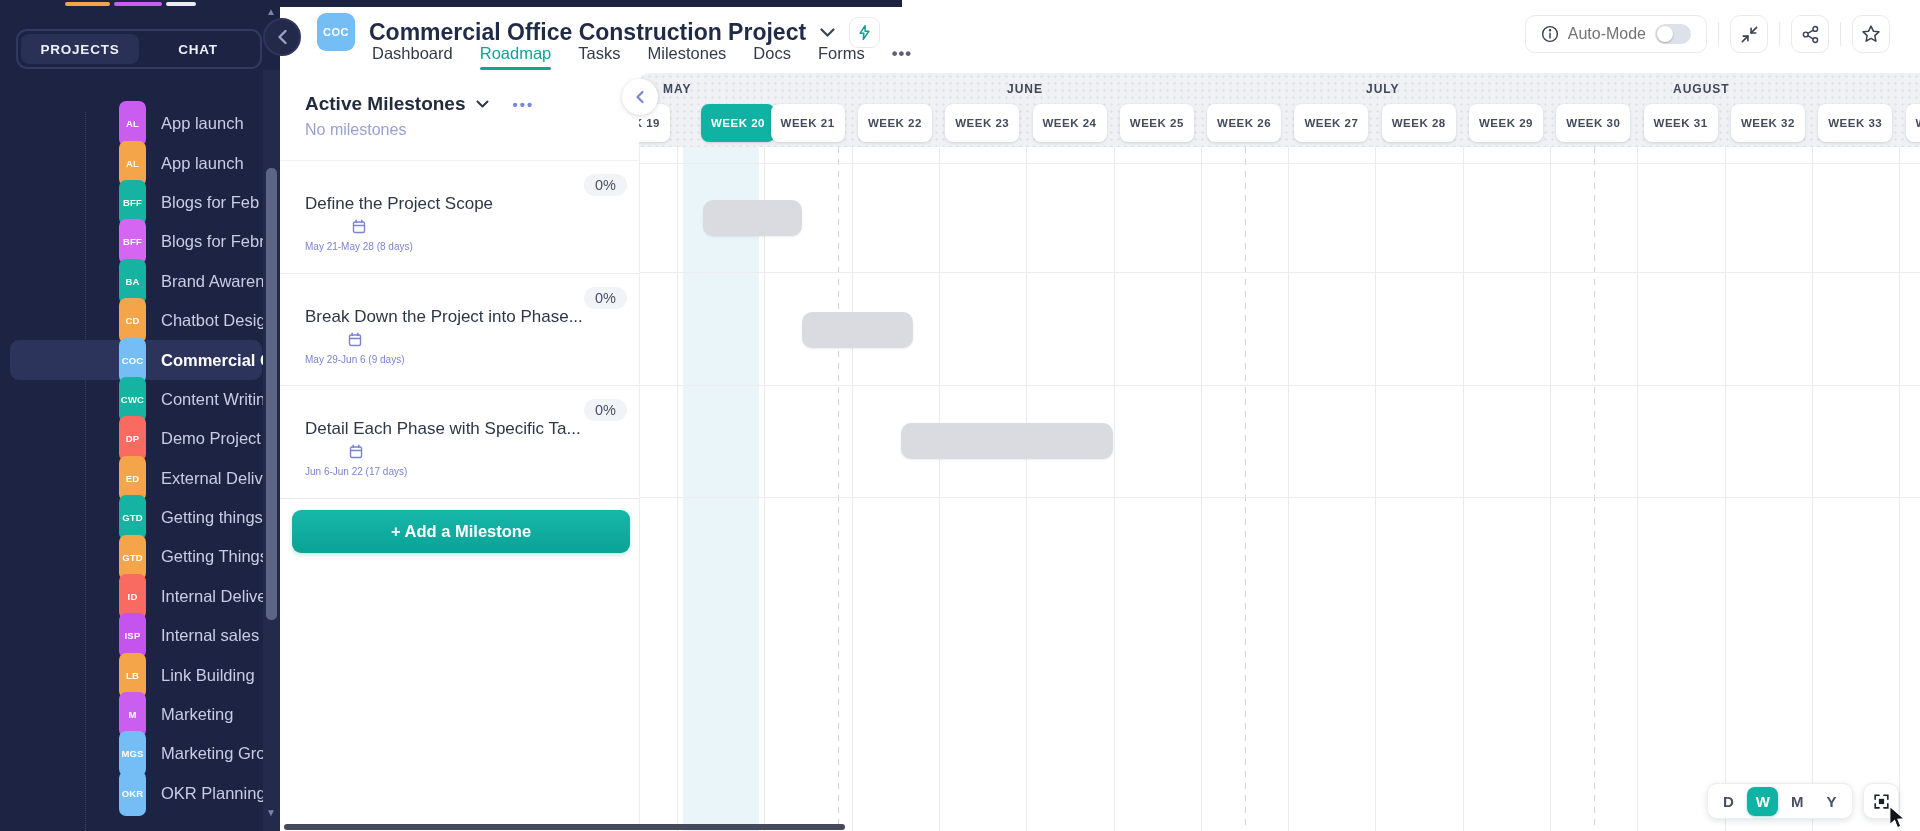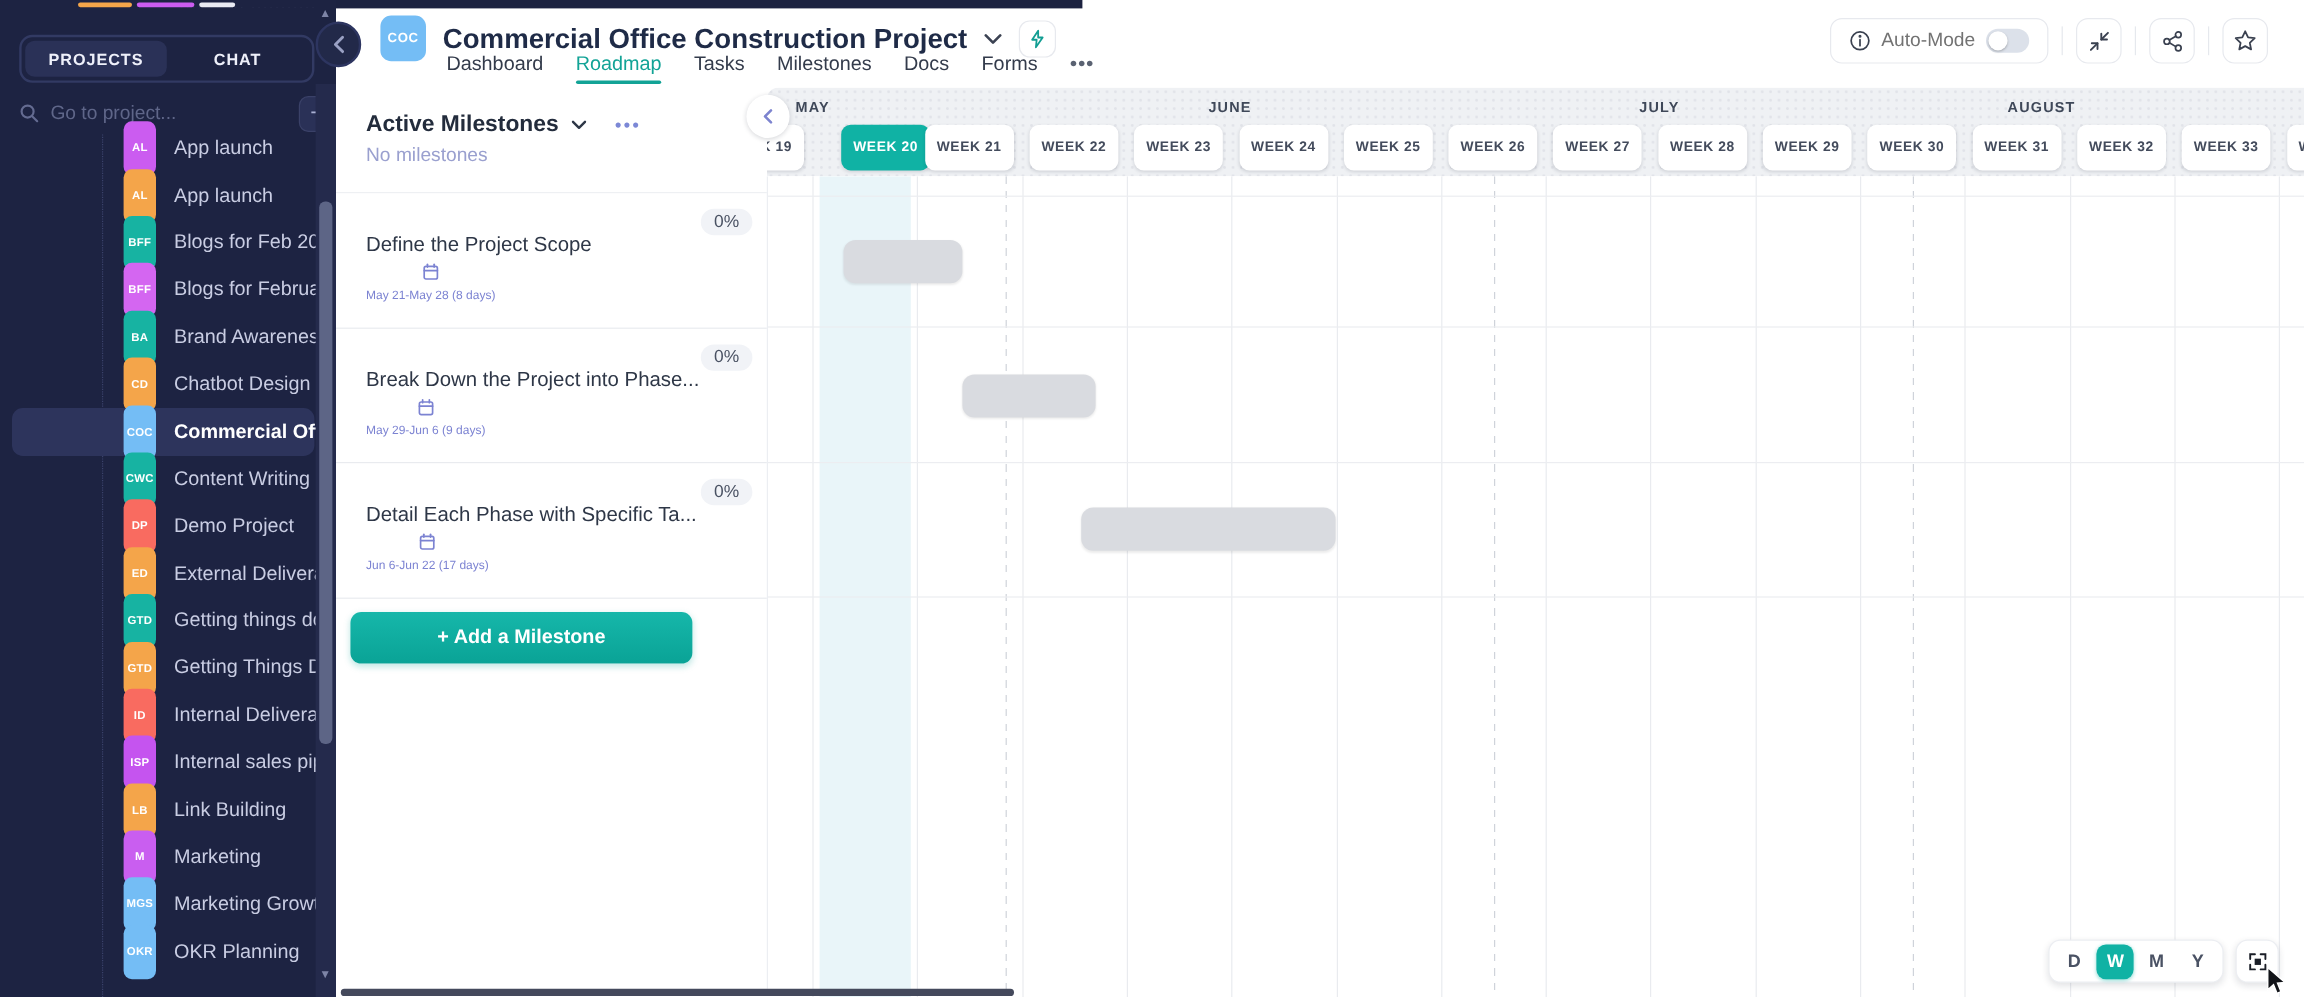--- a/index.html
+++ b/index.html
@@ -118,14 +118,6 @@
       <div class="side-tab">CHAT</div>
     </div>
 
-    <div class="search-row">
-      <svg width="17" height="17" viewBox="0 0 17 17" fill="none" stroke="#646b91" stroke-width="1.8" stroke-linecap="round">
-          <circle cx="7" cy="7" r="5"></circle>
-          <line x1="10.8" y1="10.8" x2="15" y2="15"></line>
-        </svg>
-      <input class="search-input" placeholder="Go to project..." style="">
-      <div class="plus-btn">+</div>
-    </div>
 
     <div class="tree-line"></div>
 

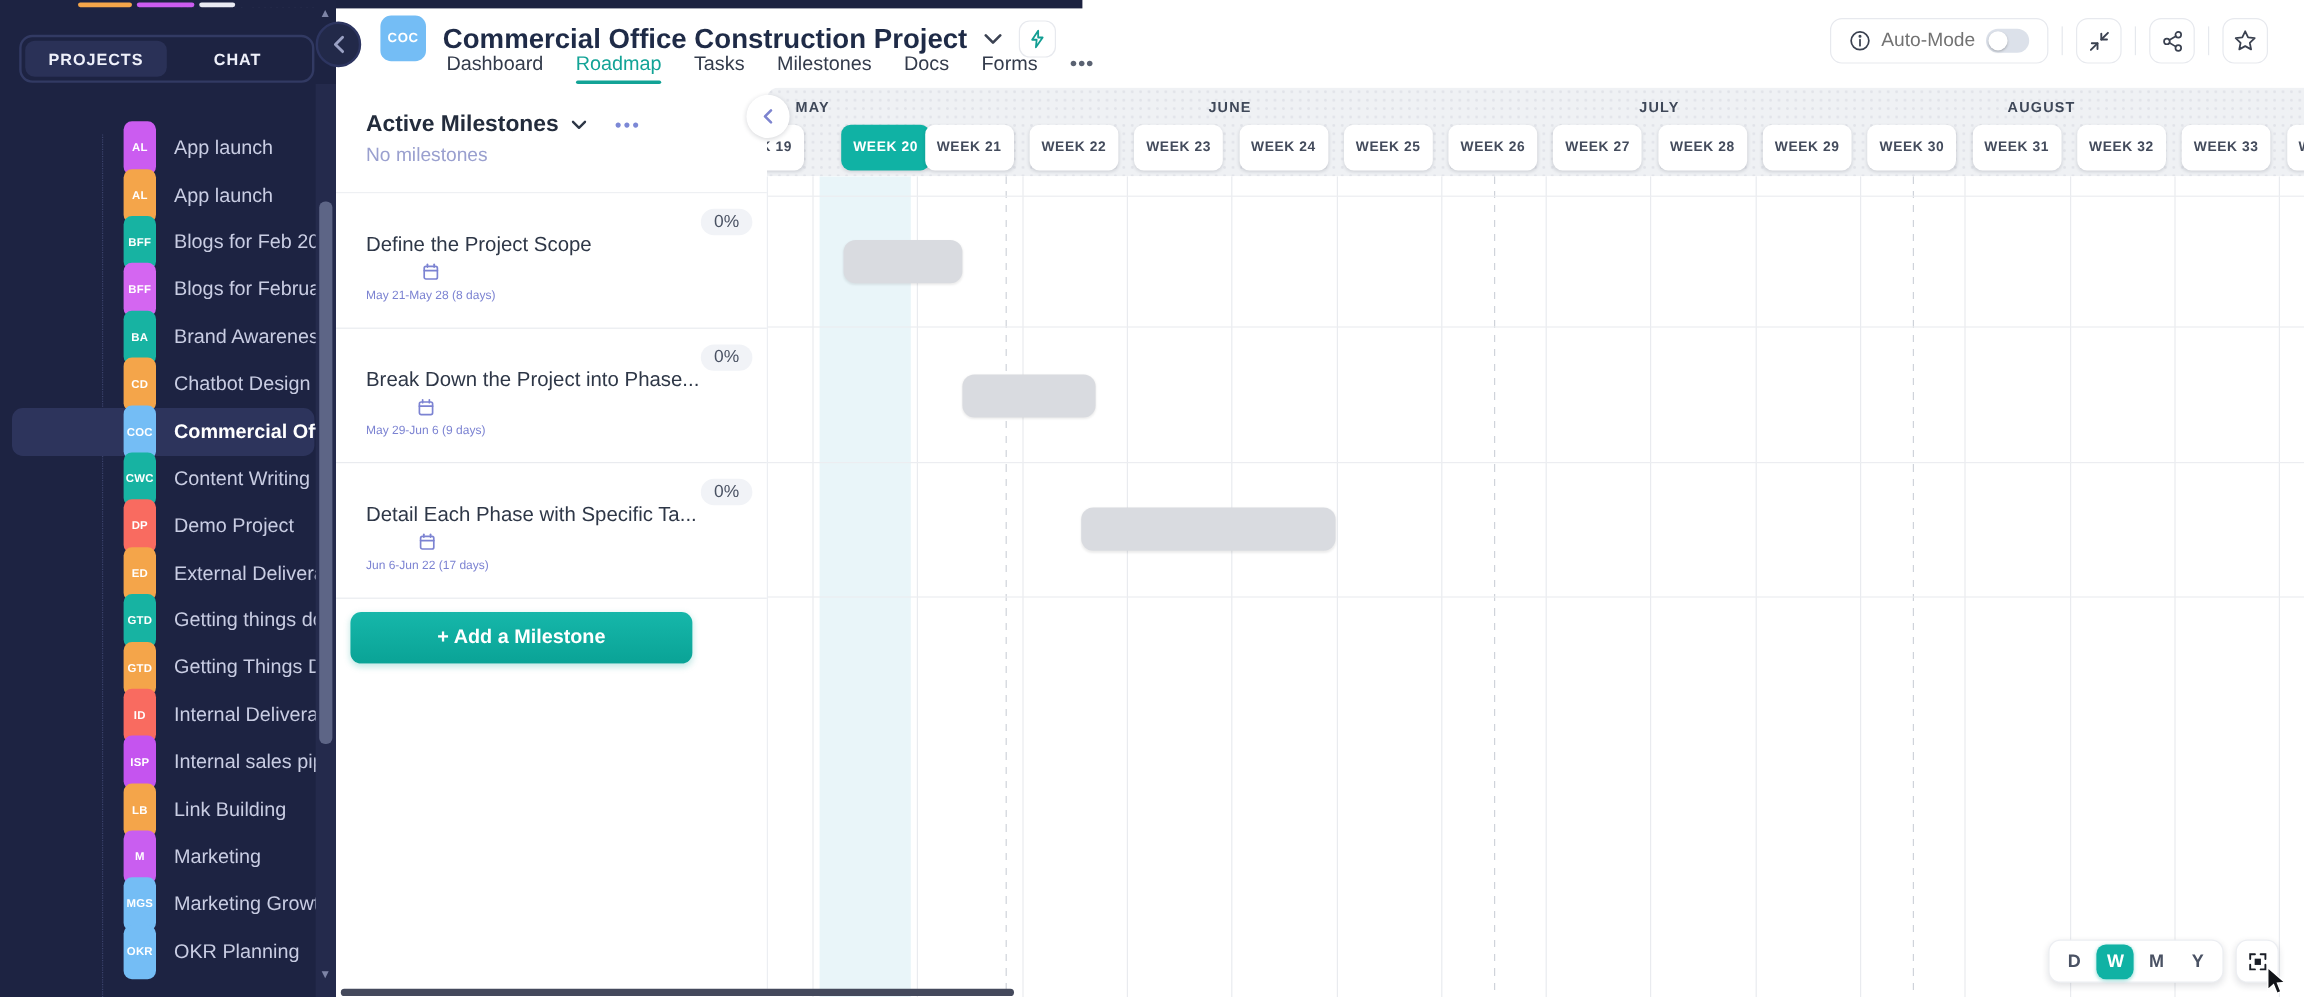--- a/index.html
+++ b/index.html
@@ -24,7 +24,7 @@
   .p-item { position:relative; height:39.4px; display:flex; align-items:center; padding-left:103px; cursor:pointer; }
   .p-item.selected { background:#2d345c; border-radius:9px; margin:0 18px 0 10px; padding-left:93px; }
   .p-item.selected .p-name { color:#ffffff; font-weight:bold; }
-  .p-icon { width:27px; height:45px; border-radius:7px; flex:none; display:flex; align-items:center; justify-content:center; color:#fff; font-size:9.5px; font-weight:bold; letter-spacing:.2px; }
+  .p-icon { width:27px; height:45px; border-radius:7px; flex:none; display:flex; align-items:center; justify-content:center; color:#fff; font-size:9.5px; font-weight:bold; letter-spacing:.2px;margin-left:16px; }
   .p-name { margin-left:15px; color:#c9cde3; font-size:16.5px; white-space:nowrap; }
   .side-scroll-track { position:absolute; right:0; top:70px; width:17px; bottom:0; background:#242a4c; }
   .side-scroll-thumb { position:absolute; left:266px; top:168px; width:11px; height:452px; background:#5d6586; border-radius:5px; z-index:4; }

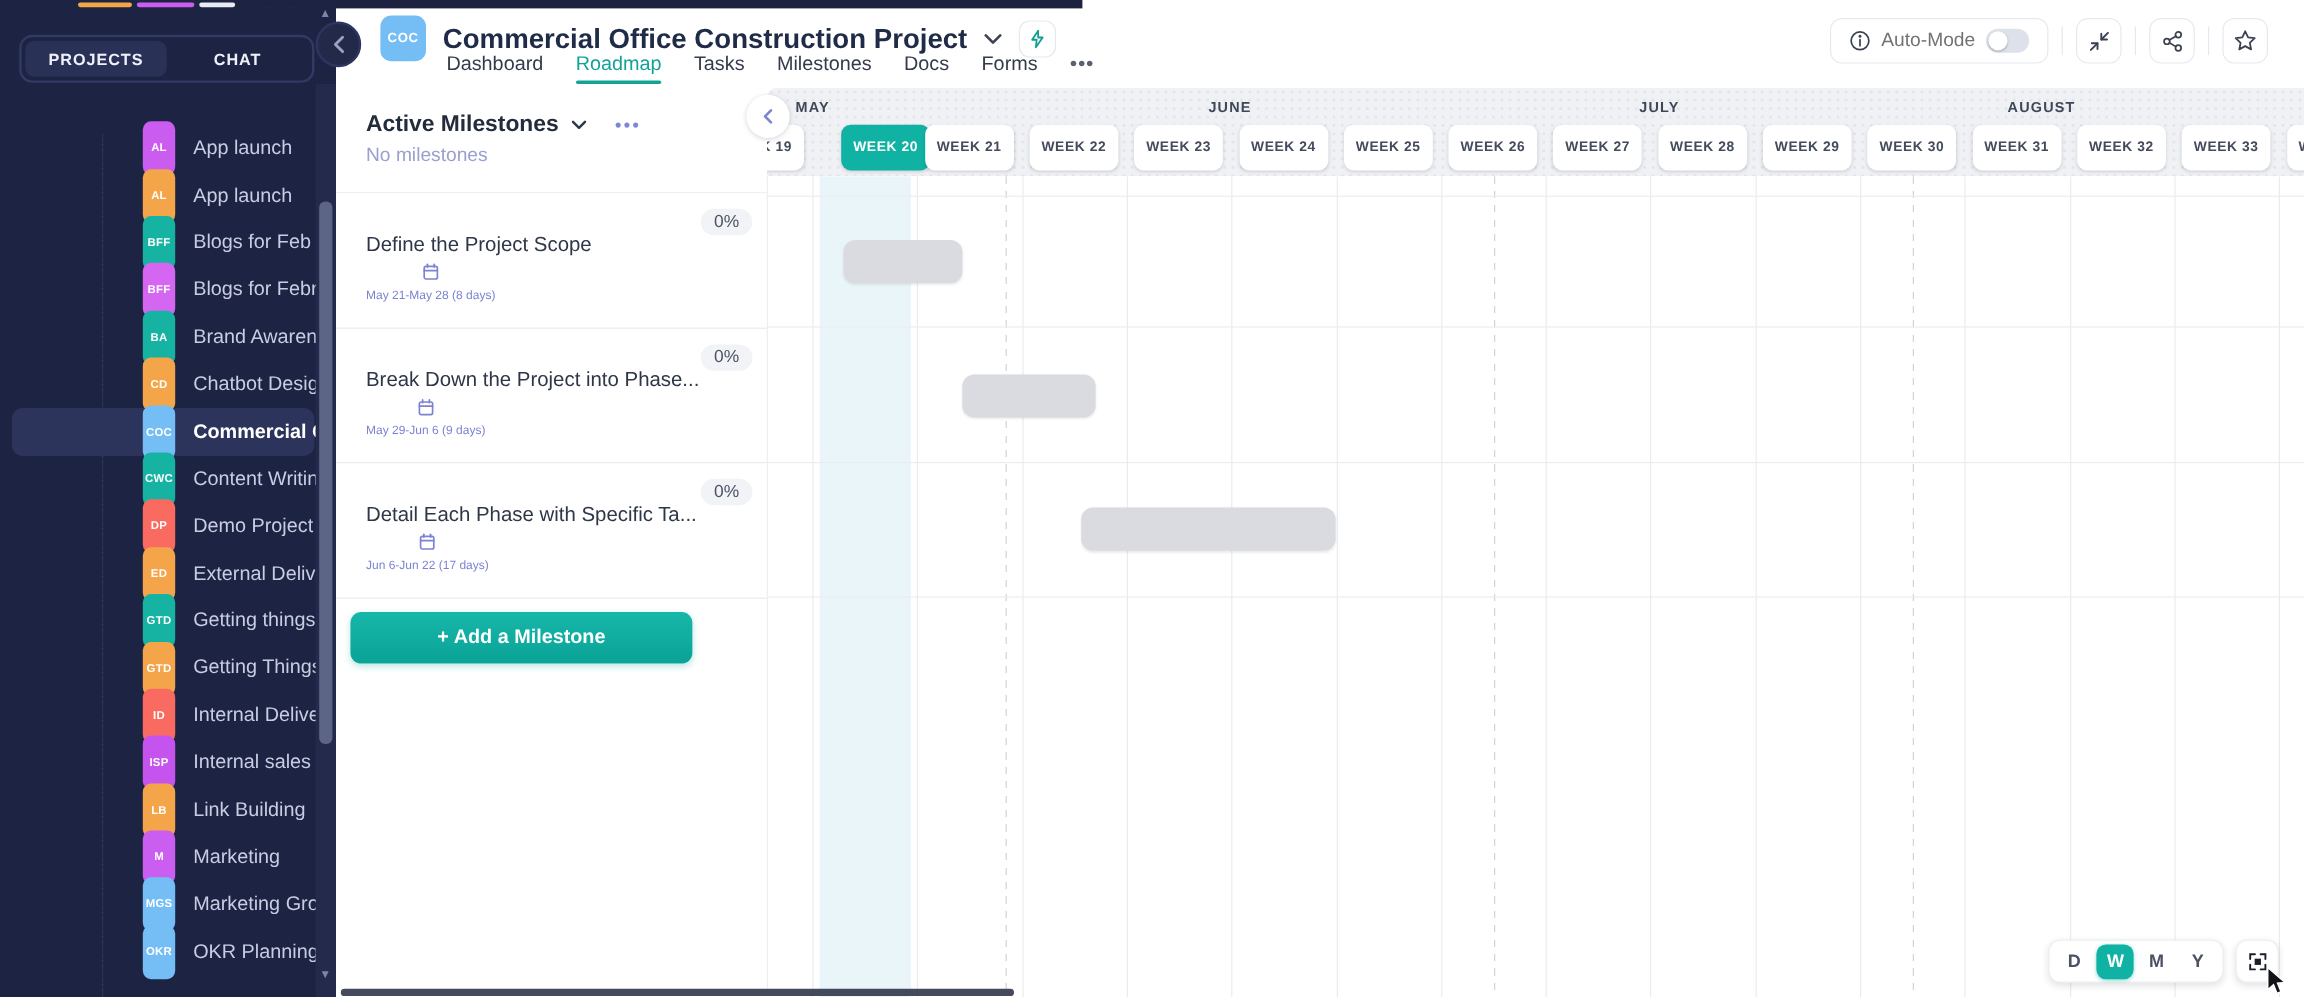--- a/index.html
+++ b/index.html
@@ -66,7 +66,7 @@
   .m-badge { position:absolute; right:12px; top:13px; background:#f1f3f7; border-radius:12px; padding:3px 11px; font-size:14.5px; color:#4a5263; }
   .m-name { position:absolute; left:25px; top:33px; font-size:17px; color:#2e3747; white-space:nowrap; }
   .m-date { position:absolute; left:25px; top:58px; display:flex; align-items:center; gap:7px; font-size:10px; color:#7c83d2;flex-direction:column; }
-  #add-milestone { position:absolute; left:12px; top:437px; width:285px; height:43px; border:none; border-radius:9px;
+  #add-milestone { position:absolute; left:12px; top:437px; width:338px; height:43px; border:none; border-radius:9px;
       background:linear-gradient(180deg,#16b7aa,#0aa396); color:#fff; font-size:16.5px; font-weight:bold;
       font-family:"Liberation Sans",sans-serif; cursor:pointer; box-shadow:0 2px 5px rgba(10,163,150,.25); }
 

